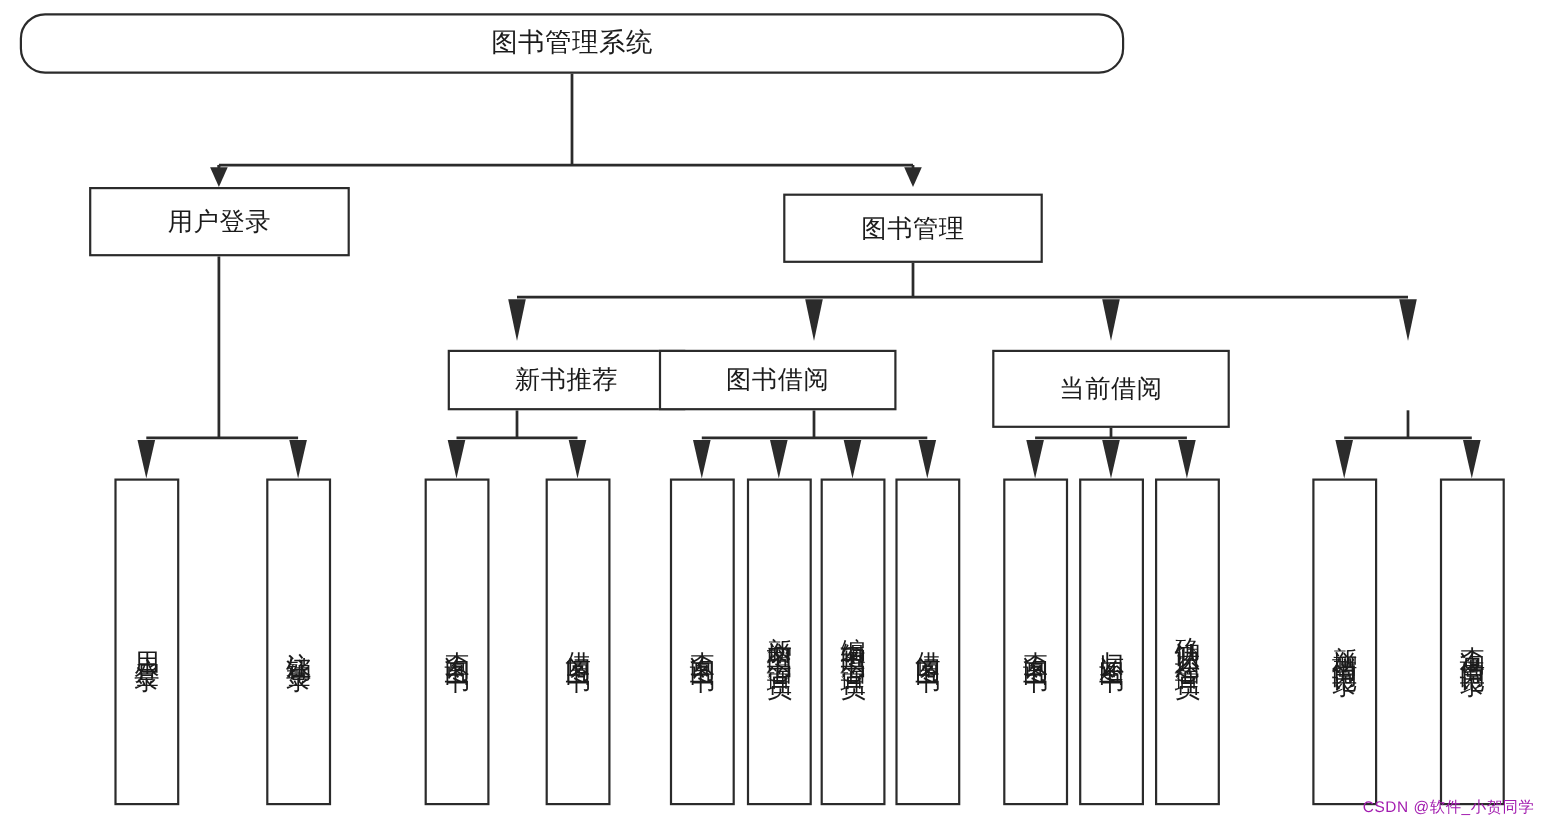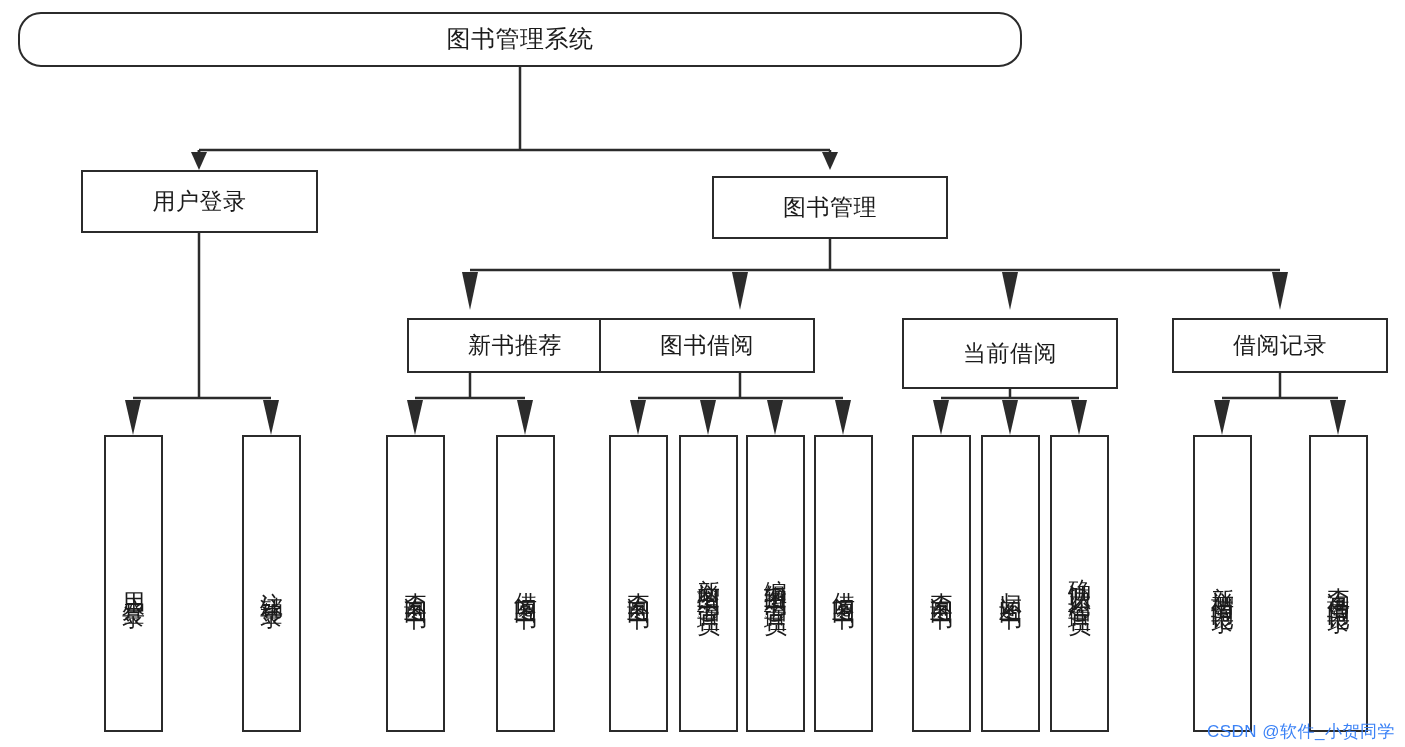--- a/index.html
+++ b/index.html
@@ -167,9 +167,6 @@
     <span class="node-label-h">当前借阅</span>
   </div>
 
-  <div class="node-box" style="left:1172px; top:318px; width:216px; height:55px;">
-    <span class="node-label-h">借阅记录</span>
-  </div>
 
   <div class="leaf-box" style="left:104px; top:435px; width:59px; height:297px;">
     <span class="node-label-v">用户登录</span>

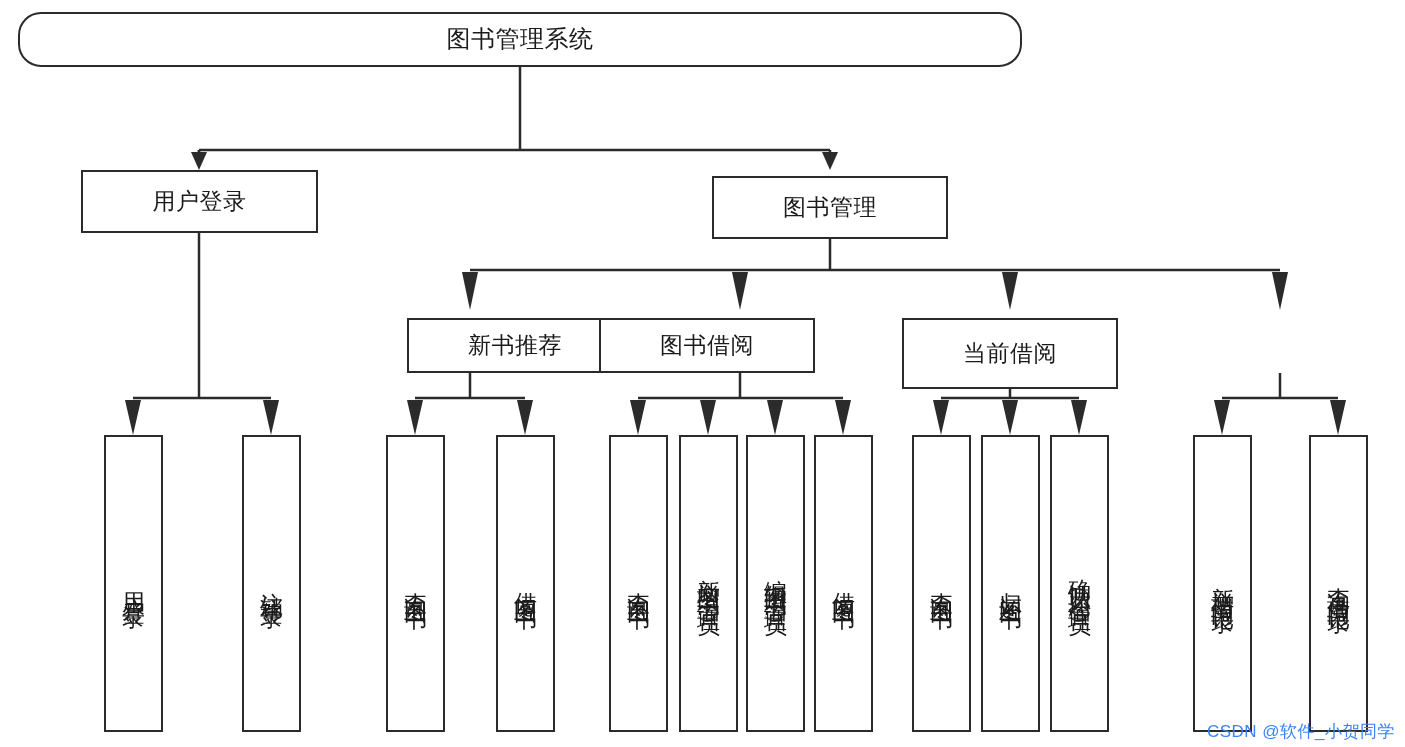--- a/index.html
+++ b/index.html
@@ -85,8 +85,8 @@
     position: absolute;
     right: 10px;
     bottom: 4px;
-    font-size: 17px;
-    color: #3b82f6;
+    font-size: 14px;
+    color: #a21caf;
     letter-spacing: 0.5px;
     white-space: nowrap;
     user-select: none;

